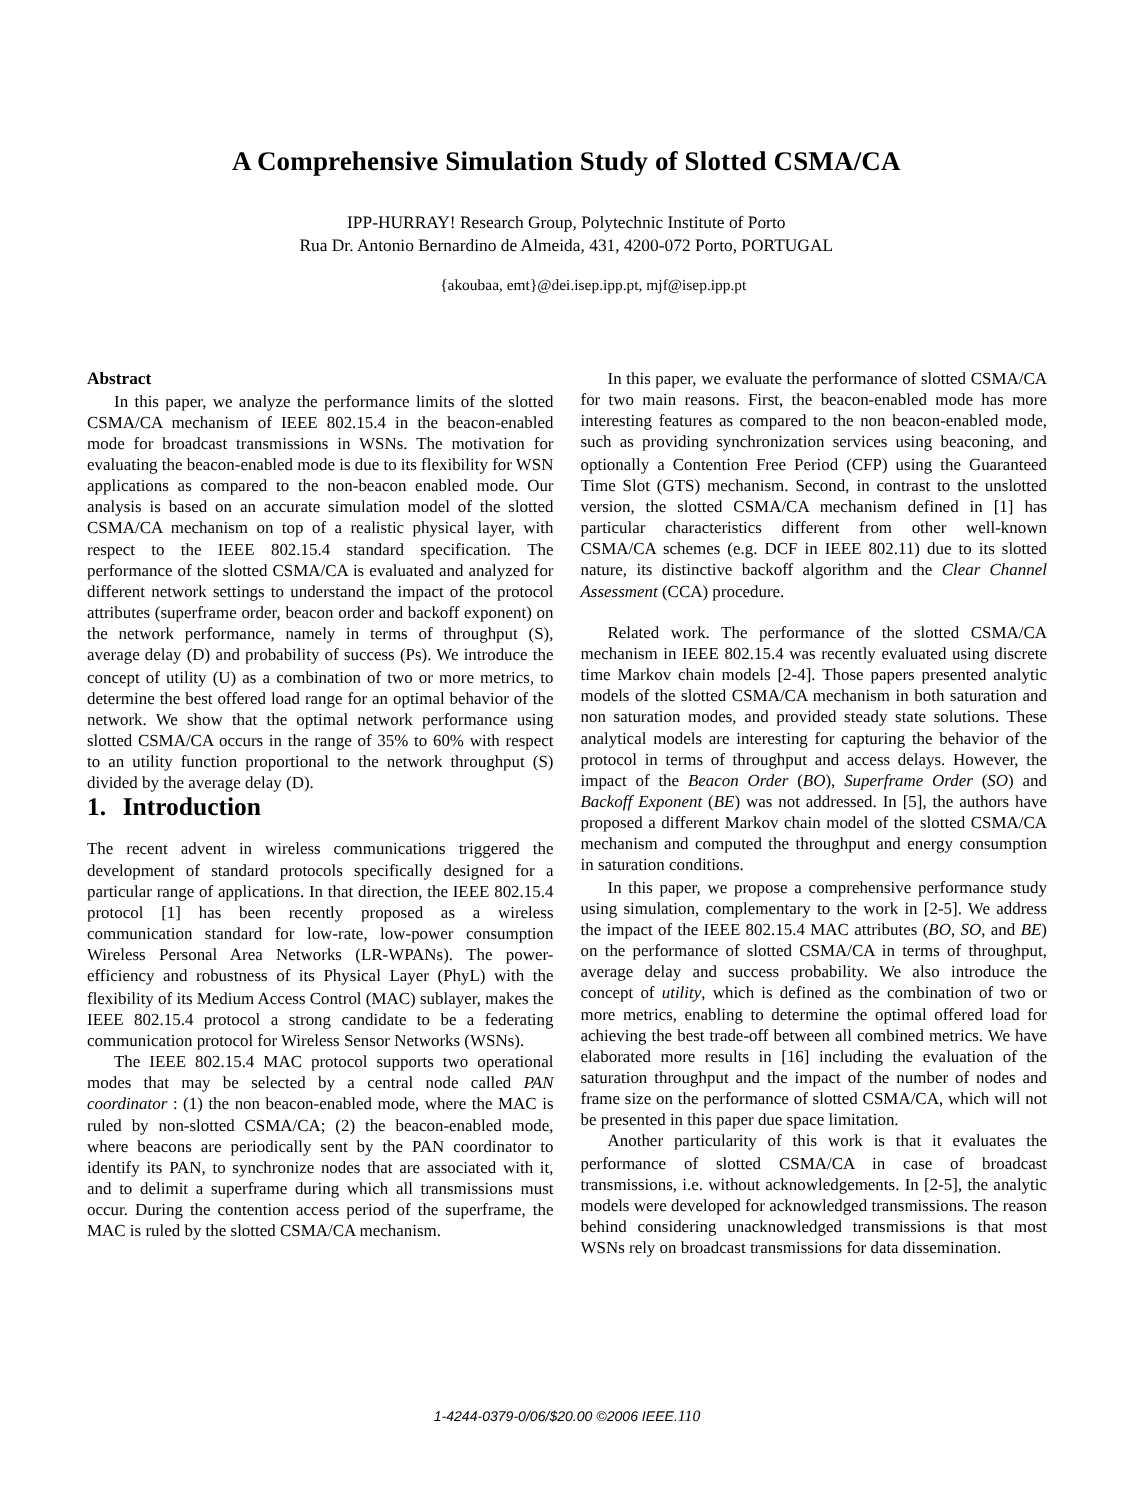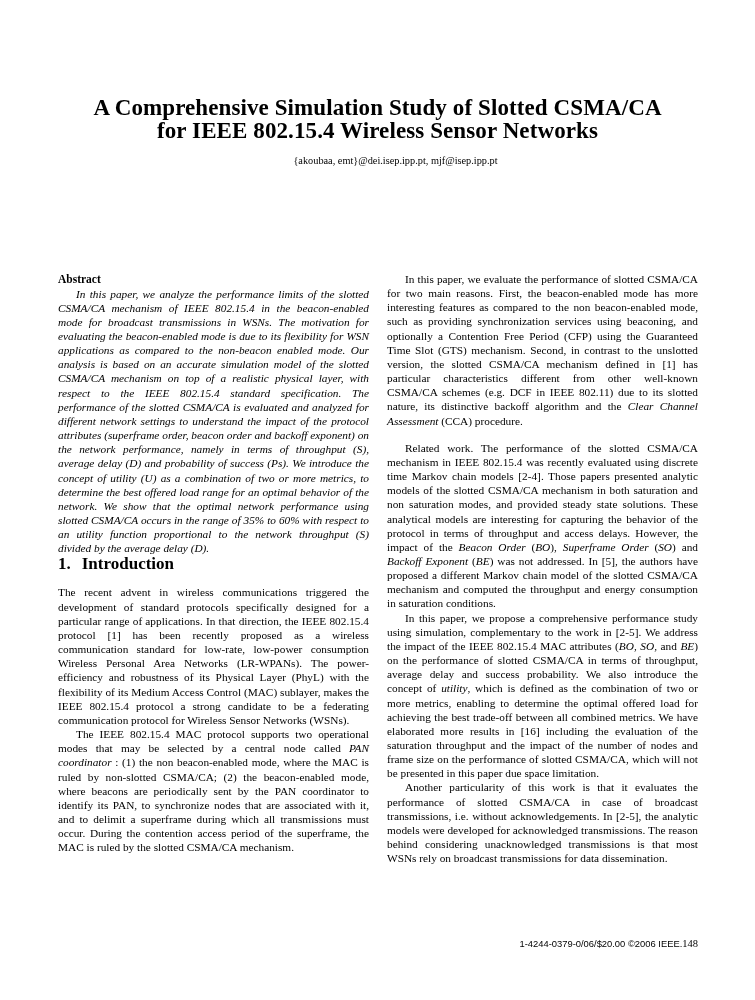--- a/index.html
+++ b/index.html
@@ -30,7 +30,7 @@
     text-align: center;
   }
   .paper-title {
-    font-size: 23px;
+    font-size: 18px;
     font-weight: bold;
     line-height: 23px;
     letter-spacing: 0.1px;

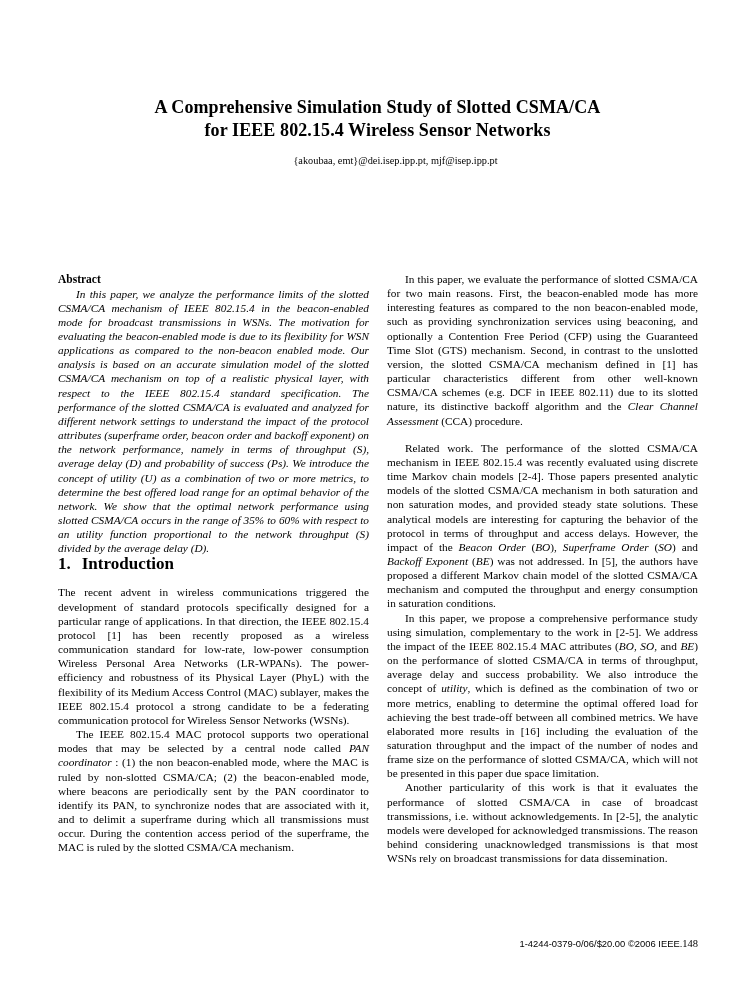--- a/index.html
+++ b/index.html
@@ -136,7 +136,6 @@
   <div class="title-block">
     <div class="paper-title">
       <span class="tline">A Comprehensive Simulation Study of Slotted CSMA/CA</span>
-      <span class="tline">for IEEE 802.15.4 Wireless Sensor Networks</span>
     </div>
     <div class="emails">{akoubaa, emt}@dei.isep.ipp.pt, mjf@isep.ipp.pt</div>
   </div>

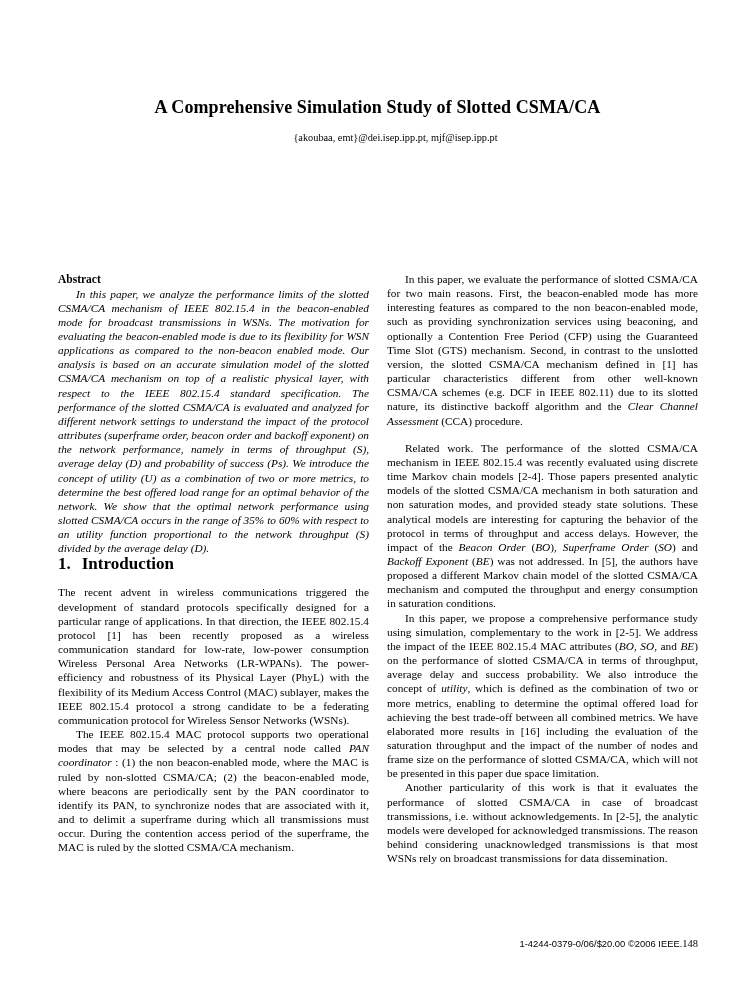--- a/index.html
+++ b/index.html
@@ -137,6 +137,10 @@
     <div class="paper-title">
       <span class="tline">A Comprehensive Simulation Study of Slotted CSMA/CA</span>
     </div>
+    <div class="affiliation">
+      <span class="aline">IPP-HURRAY! Research Group, Polytechnic Institute of Porto</span>
+      <span class="aline">Rua Dr. Antonio Bernardino de Almeida, 431, 4200-072 Porto, PORTUGAL</span>
+    </div>
     <div class="emails">{akoubaa, emt}@dei.isep.ipp.pt, mjf@isep.ipp.pt</div>
   </div>
 

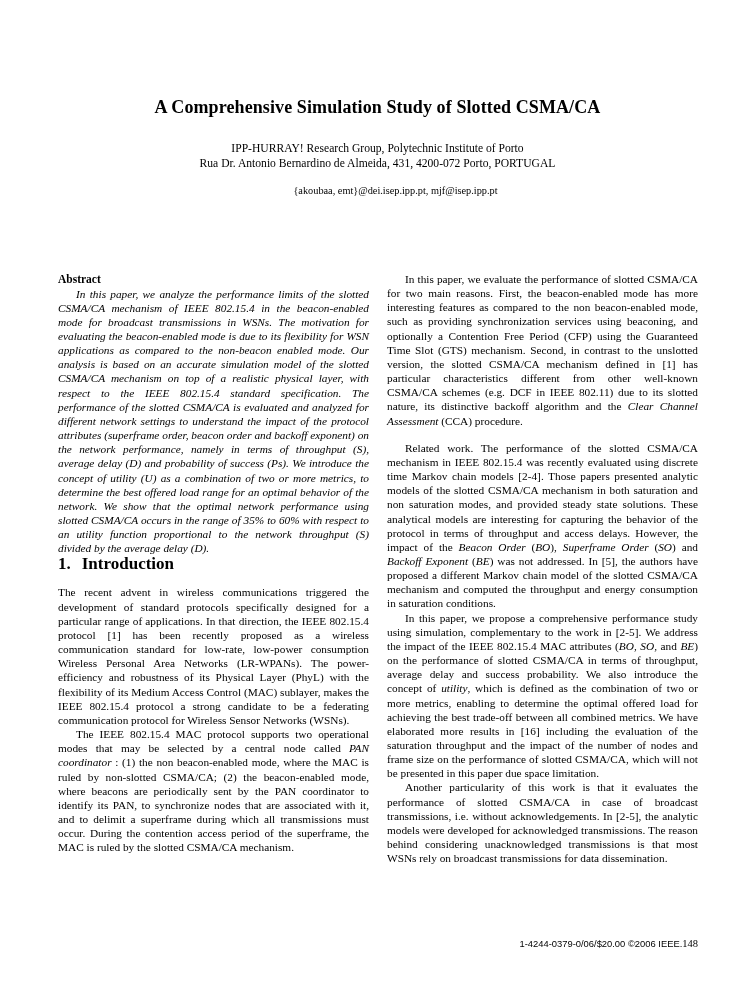--- a/index.html
+++ b/index.html
@@ -62,7 +62,7 @@
   .columns {
     position: absolute;
     left: 58px;
-    top: 272px;
+    top: 246px;
     width: 640px;
     display: flex;
     gap: 18px;

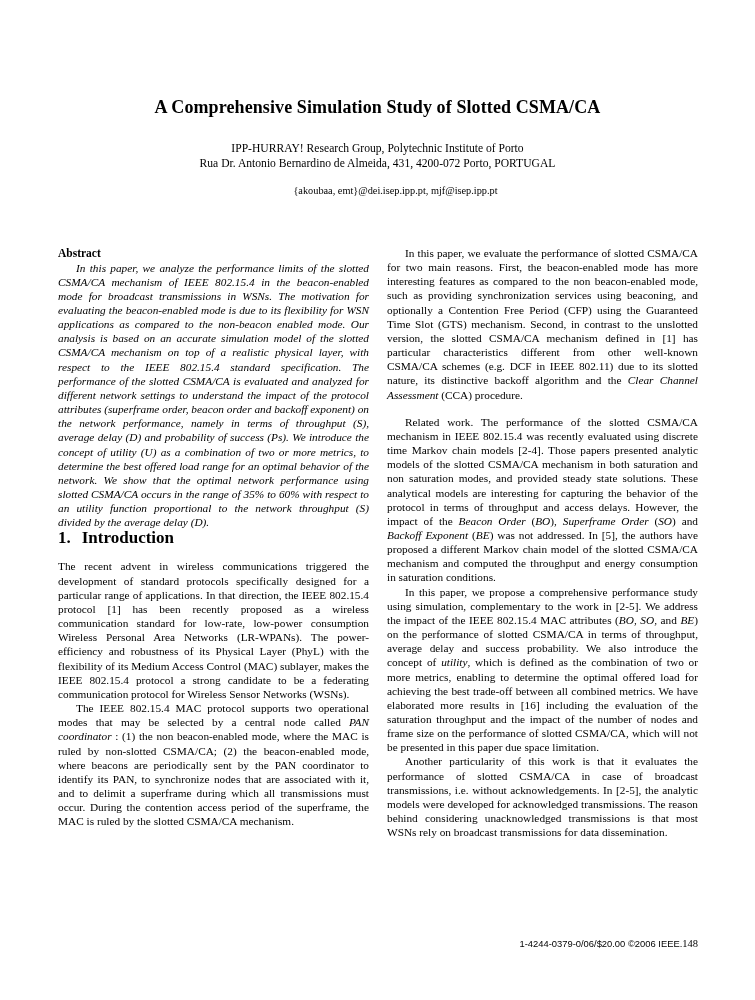--- a/index.html
+++ b/index.html
@@ -86,7 +86,6 @@
     line-height: 14.5px;
   }
   .abstract-body {
-    font-style: italic;
     text-indent: 18px;
   }
   .section-head {

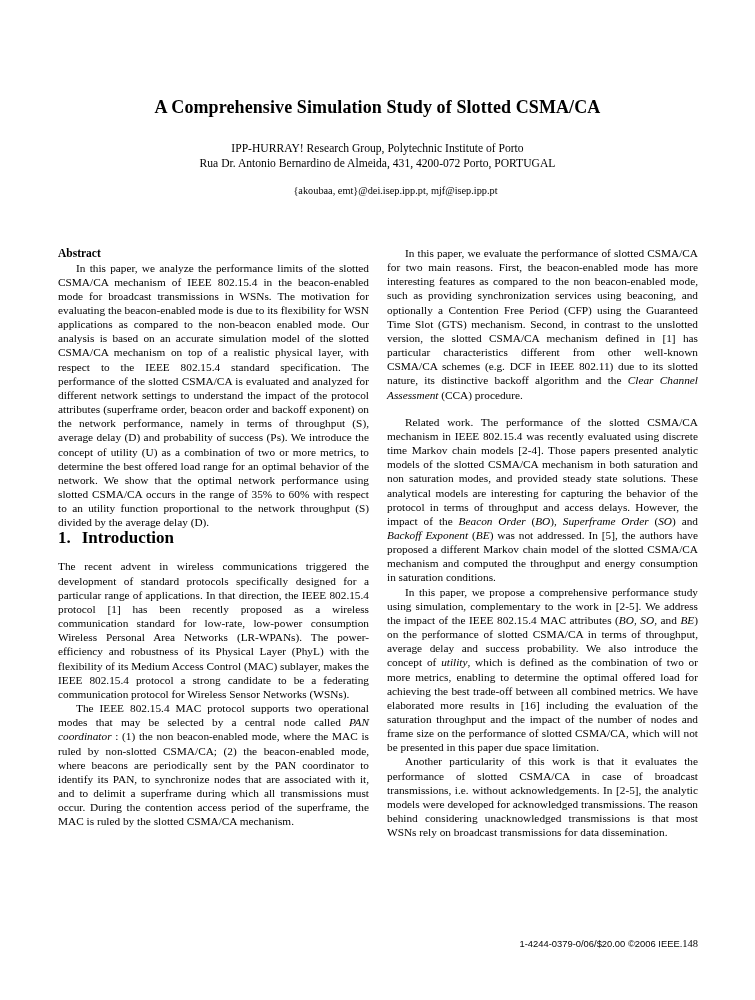--- a/index.html
+++ b/index.html
@@ -118,9 +118,10 @@
     width: 640px;
     font-size: 9.4px;
     display: flex;
-    justify-content: flex-end;
+    justify-content: center;
     align-items: baseline;
     font-family: "Liberation Sans", sans-serif;
+    font-style: italic;
   }
   .footer-page {
     font-family: "Liberation Serif", serif;

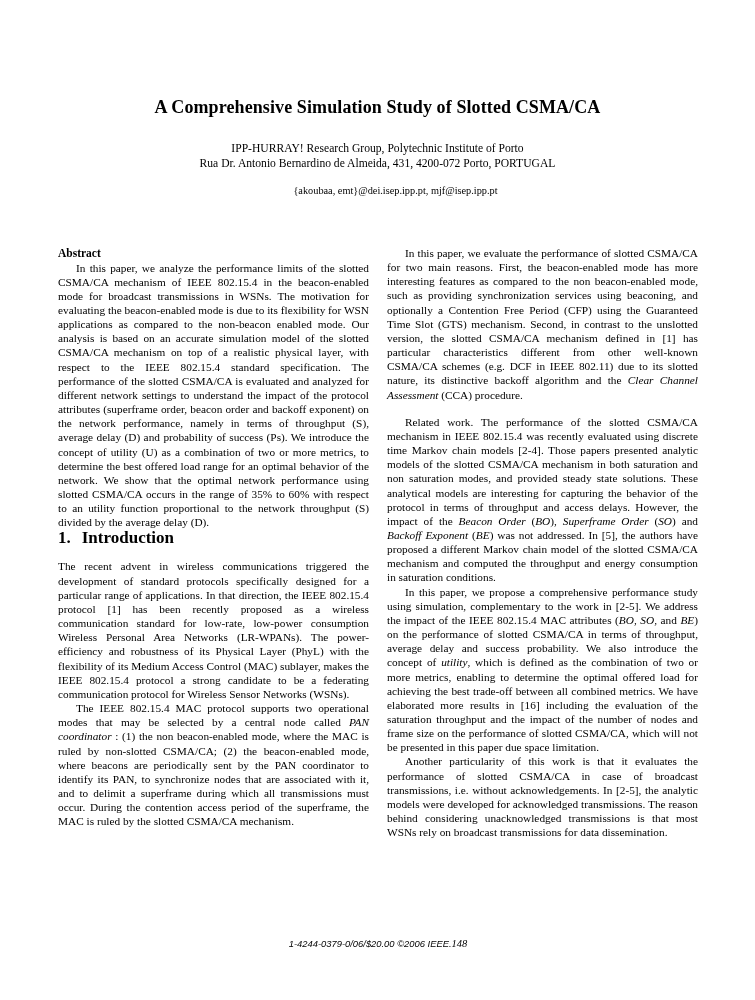--- a/index.html
+++ b/index.html
@@ -170,7 +170,7 @@
 
   <div class="footer">
     <span>1-4244-0379-0/06/$20.00 ©2006 IEEE.</span>
-    <span class="footer-page">148</span>
+    <span class="footer-page">110</span>
   </div>
 
 </div>

